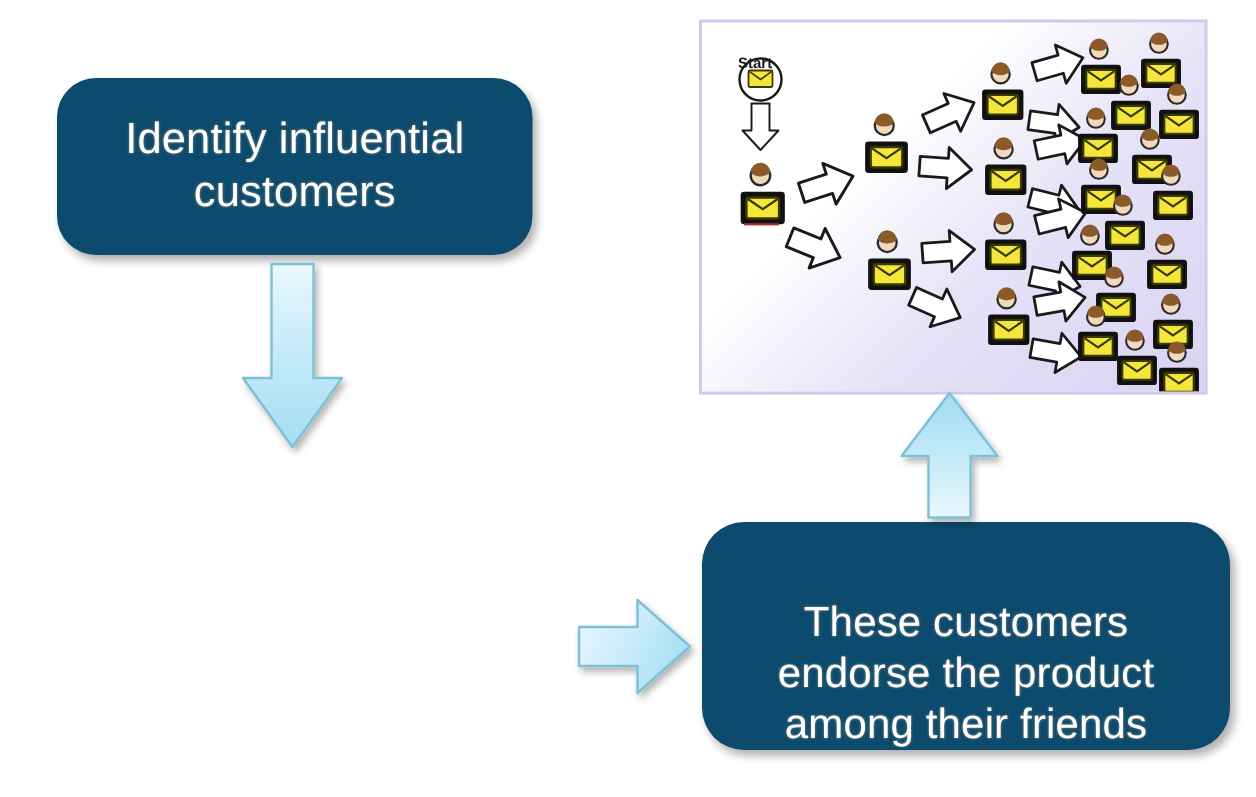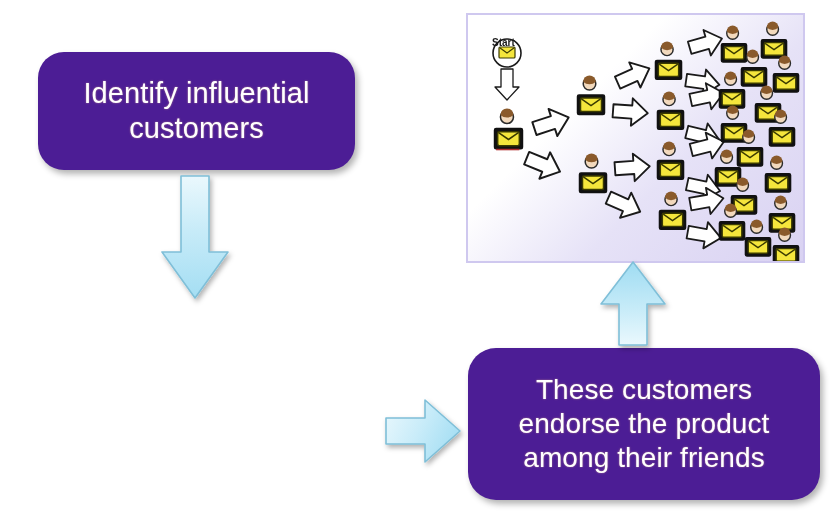--- a/index.html
+++ b/index.html
@@ -15,7 +15,7 @@
   
   .node{
     position:absolute;
-    background:#4c1d95;
+    background:#0c4a6e;
     border-radius:26px;
     box-shadow:3px 4px 6px rgba(0,0,0,0.30);
     display:flex;align-items:center;justify-content:center;

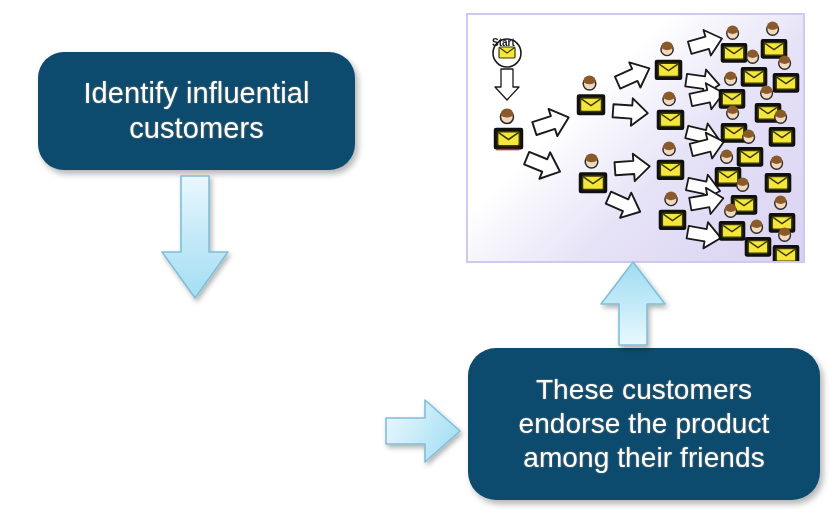--- a/index.html
+++ b/index.html
@@ -37,7 +37,7 @@
   #node-convince{left:30px;top:318px;width:330px;height:184px;border-radius:30px;}
   #node-convince .label{font-size:28px;}
 
-  #node-endorse{left:468px;top:348px;width:352px;height:152px;border-radius:28px;}
+  #node-endorse{left:468px;top:348px;width:352px;height:152px;border-radius:28px;align-items:flex-end;}
   #node-endorse .label{font-size:28px;}
 
   

